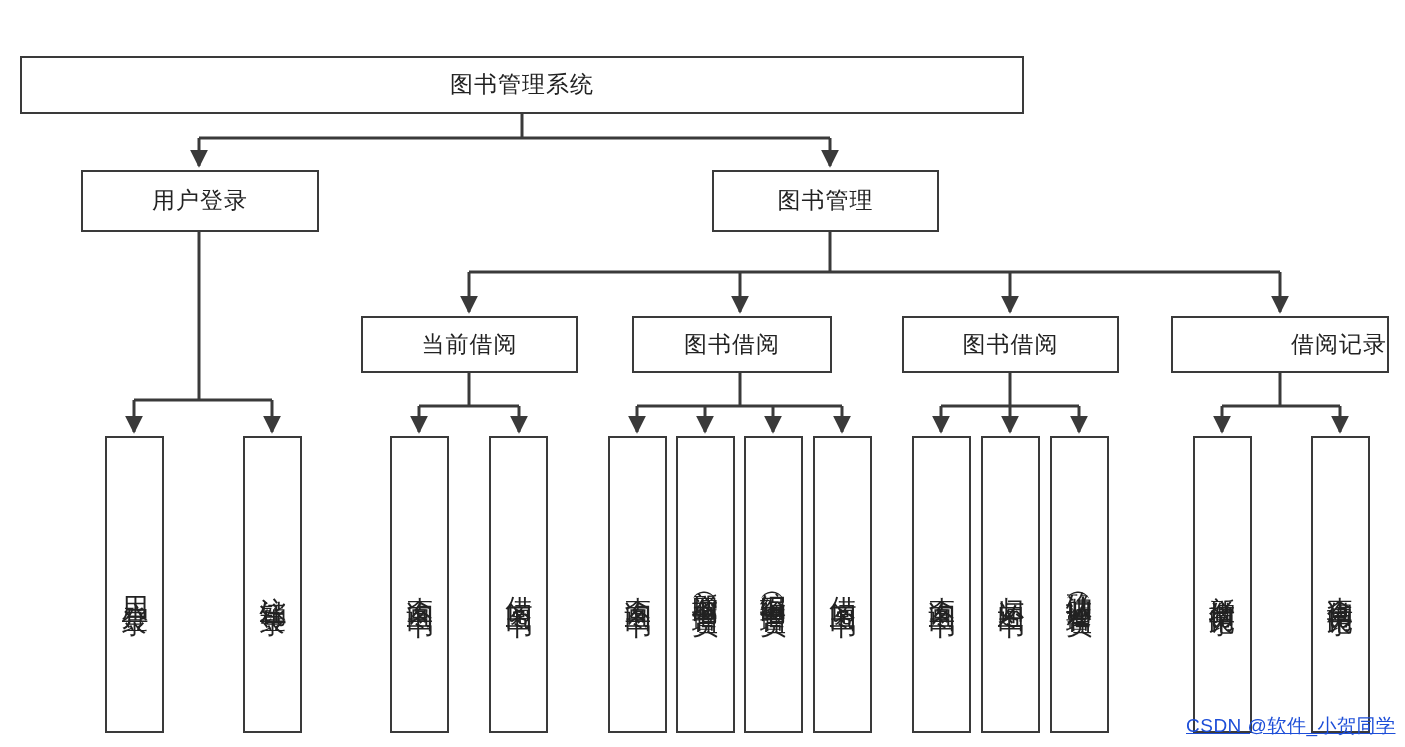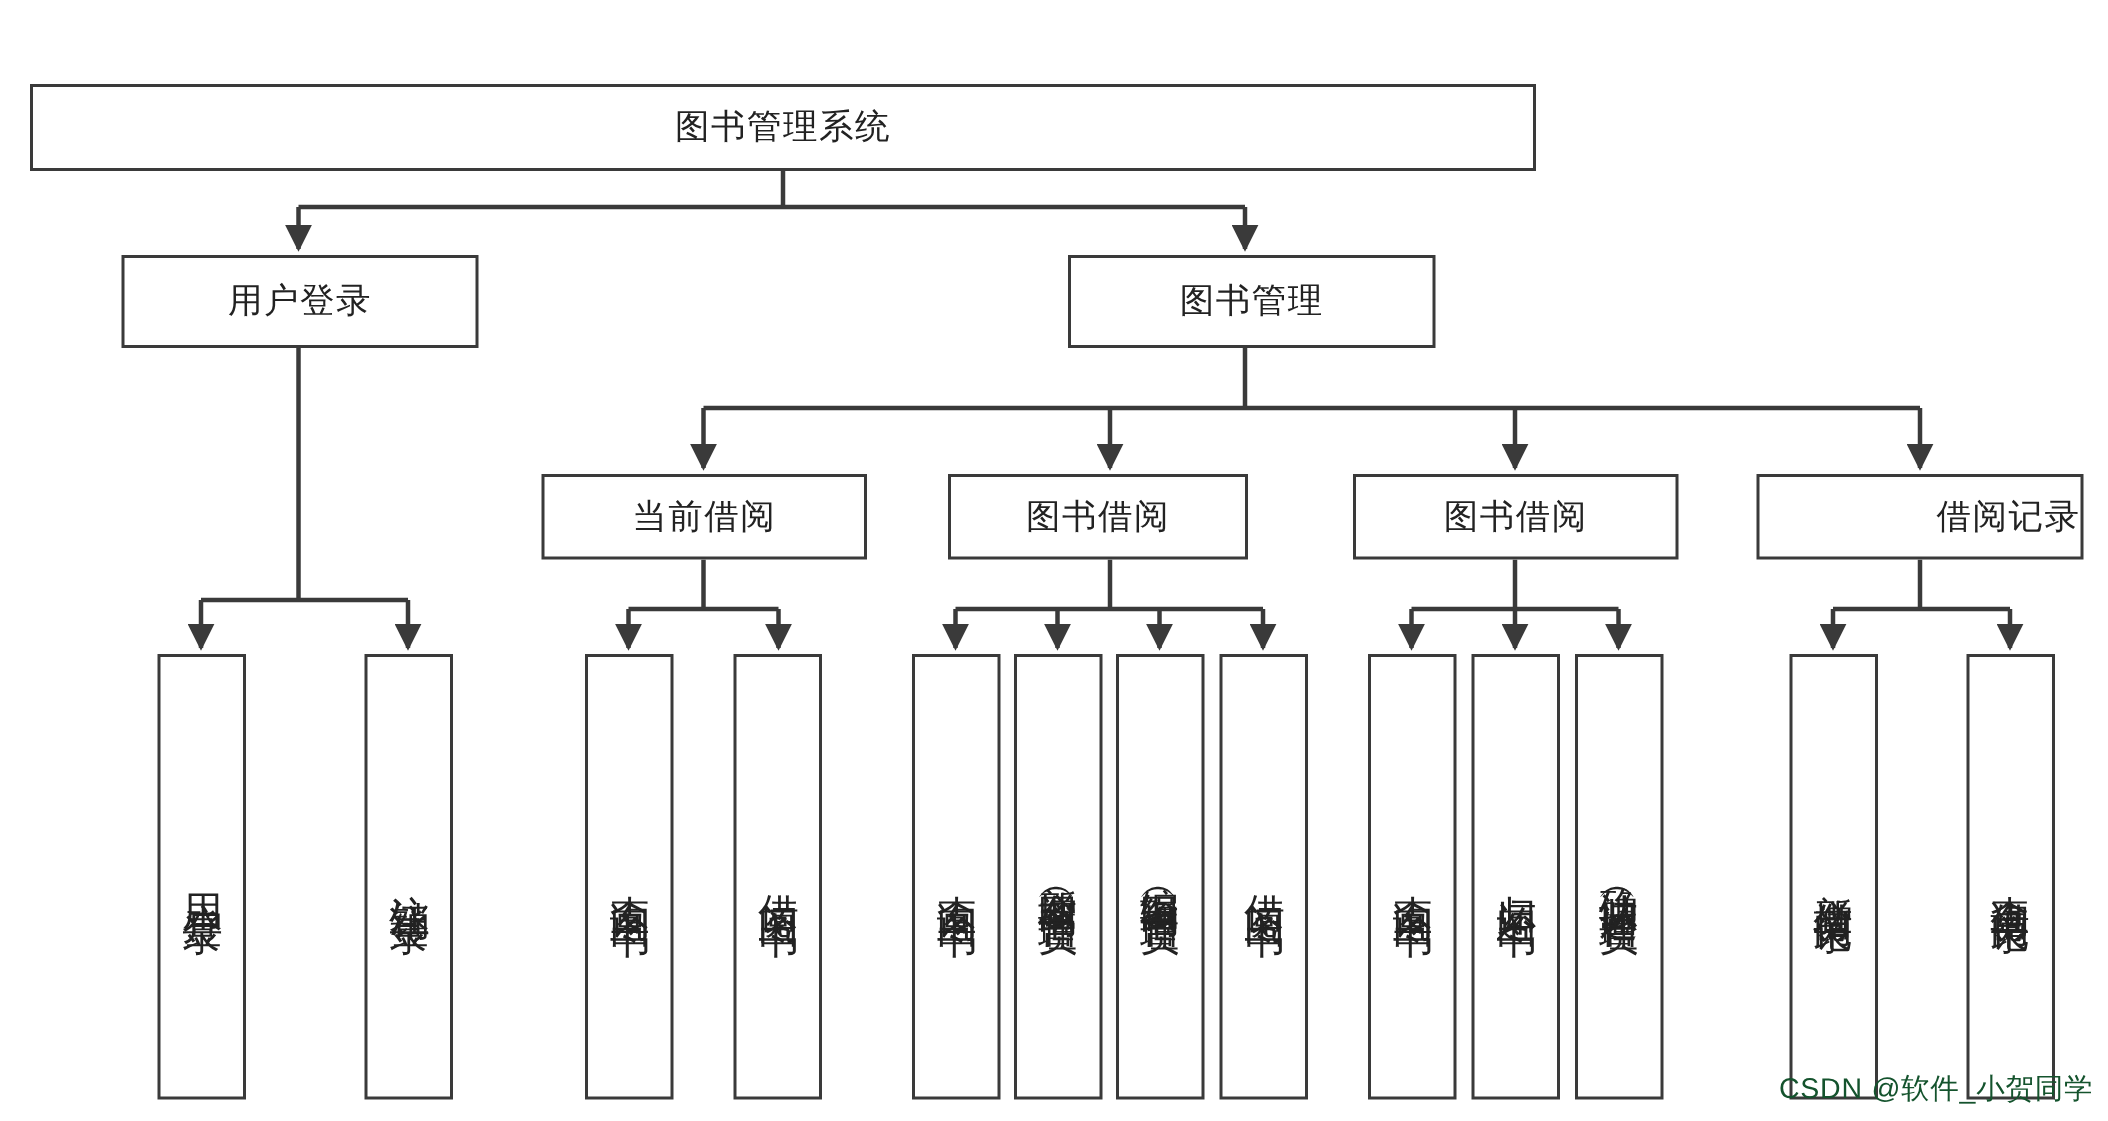--- a/index.html
+++ b/index.html
@@ -110,7 +110,7 @@
   <div class="node h" style="left:81px;top:170px;width:238px;height:62px;">
     <span class="label">用户登录</span>
   </div>
-  <div class="node h" style="left:712px;top:170px;width:245px;height:62px;">
+  <div class="node h" style="left:712px;top:170px;width:227px;height:62px;">
     <span class="label">图书管理</span>
   </div>
 

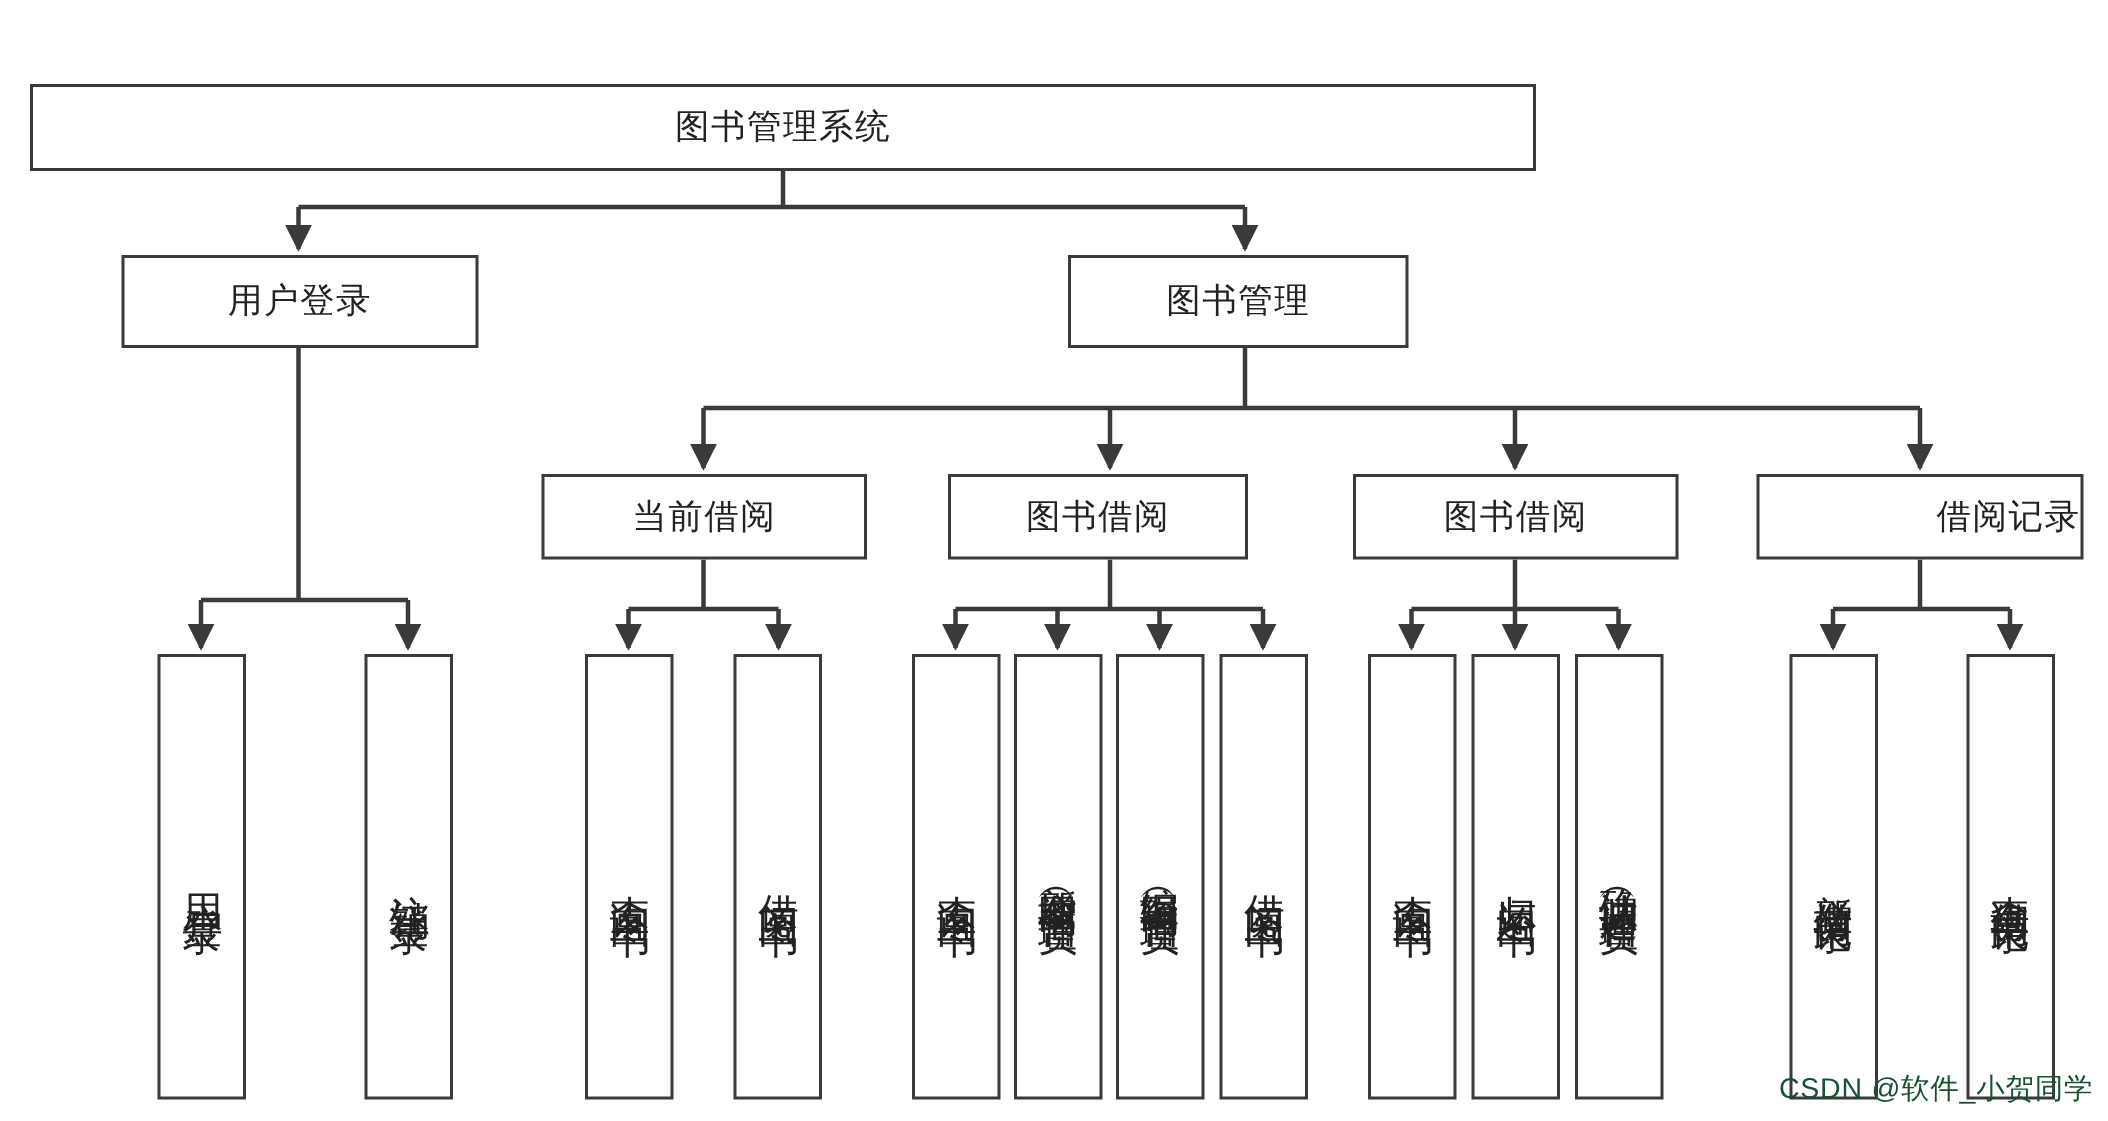--- a/index.html
+++ b/index.html
@@ -43,9 +43,10 @@
     position:absolute;
     left:1186px;top:713px;
     font-size:19px;
-    color:#14532d;
+    color:#1d4ed8;
     white-space:nowrap;
     letter-spacing:0.5px;
+    text-decoration:underline;
   }
 </style>
 </head>

